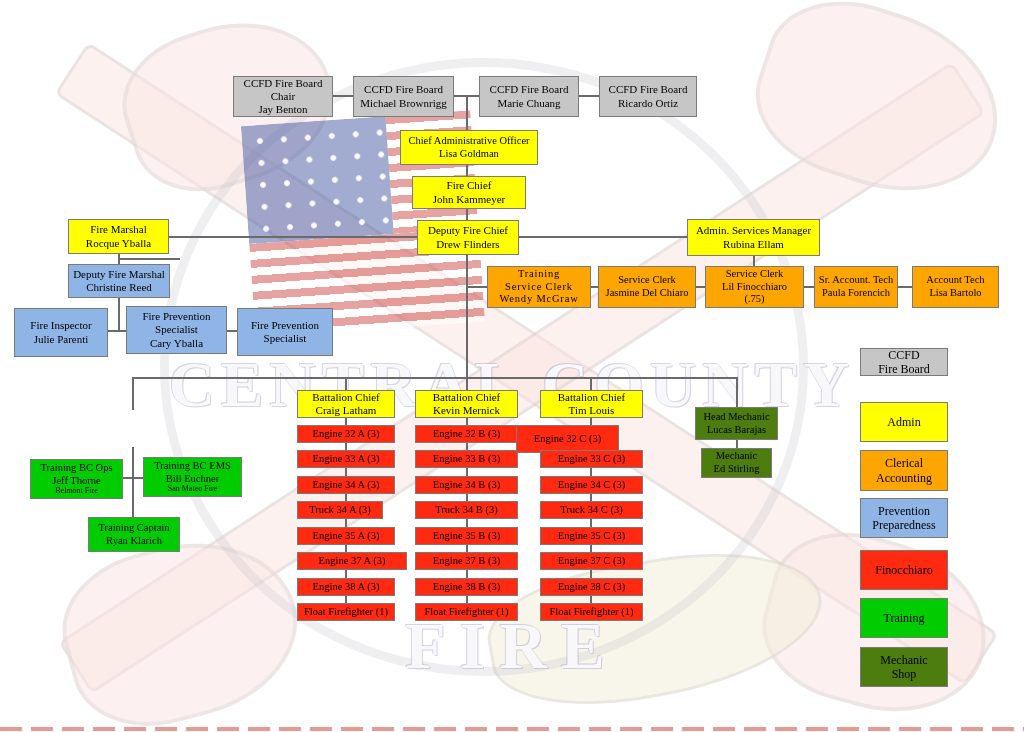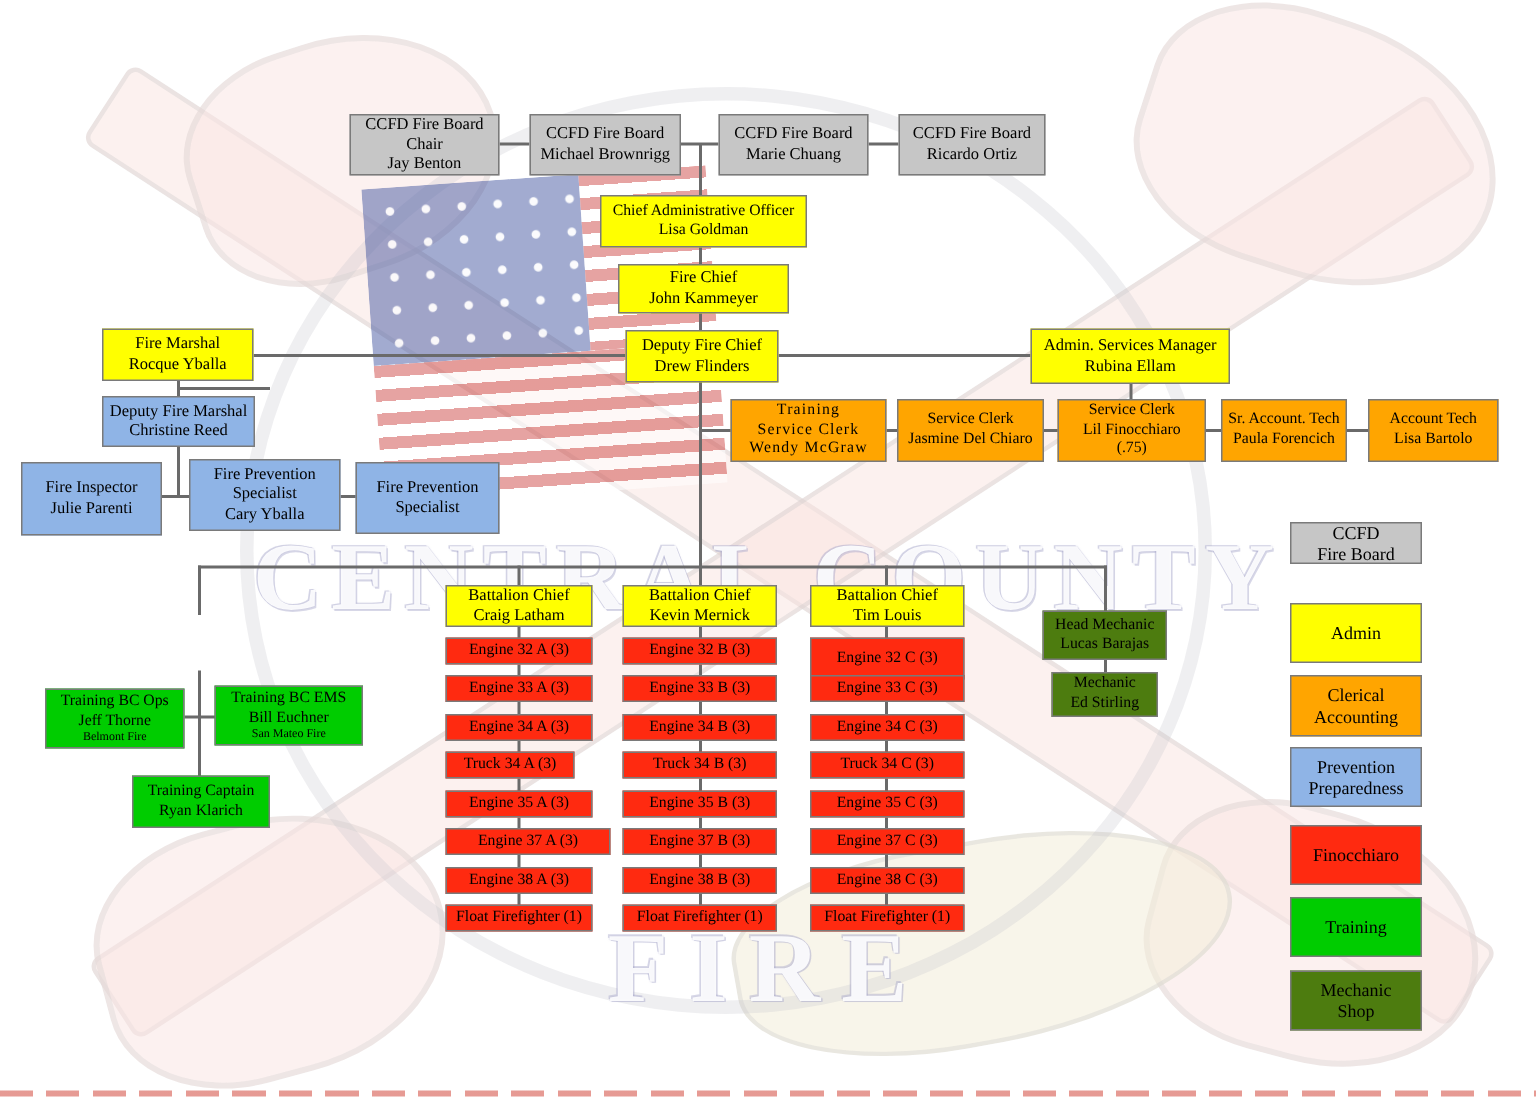--- a/index.html
+++ b/index.html
@@ -200,7 +200,7 @@
 
   <div class="node yellow" style="left:540px;top:390px;width:103px;height:28px">Battalion Chief
 Tim Louis</div>
-  <div class="node red fs10" style="left:540px;top:425px;width:103px;height:28px">Engine 32 C (3)</div>
+  <div class="node red fs10" style="left:516px;top:425px;width:103px;height:28px">Engine 32 C (3)</div>
   <div class="node red fs10" style="left:540px;top:450px;width:103px;height:18px">Engine 33 C (3)</div>
   <div class="node red fs10" style="left:540px;top:476px;width:103px;height:18px">Engine 34 C (3)</div>
   <div class="node red fs10" style="left:540px;top:501px;width:103px;height:18px">Truck 34 C (3)</div>

